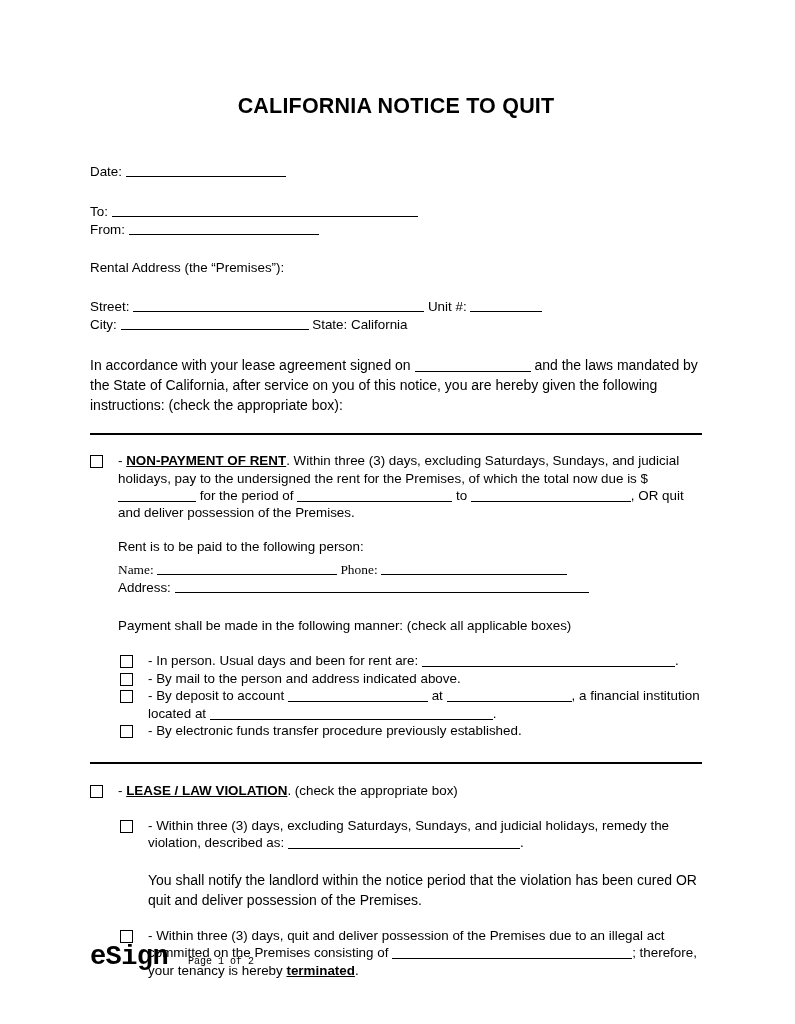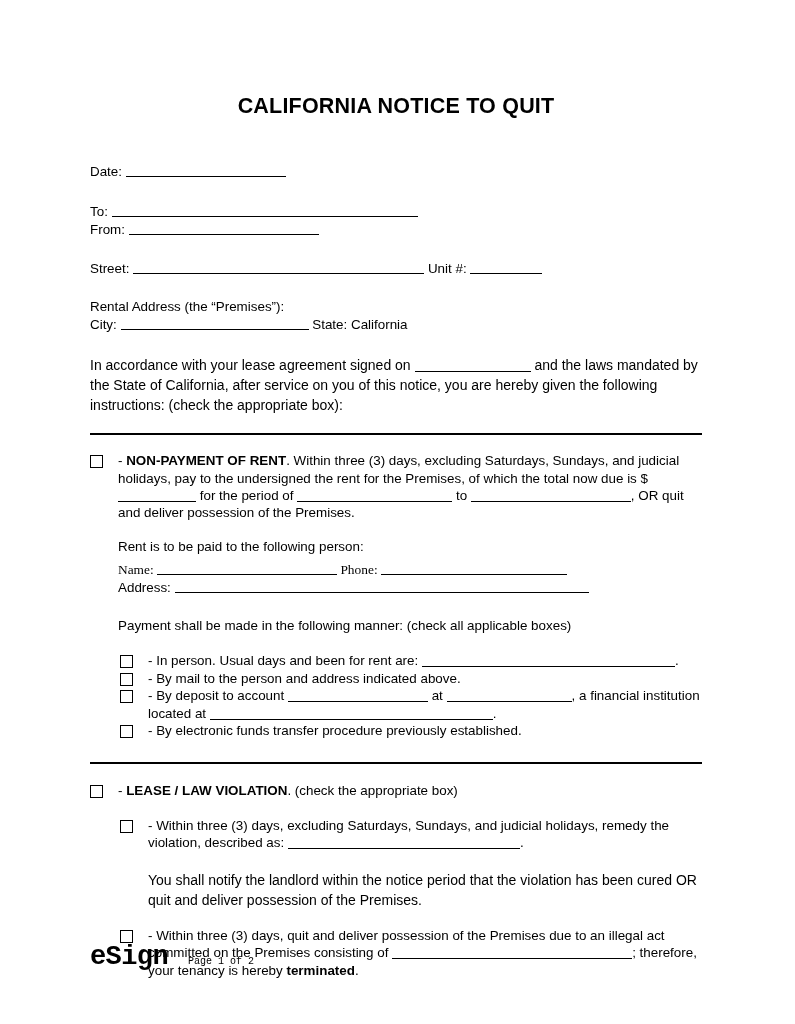--- a/index.html
+++ b/index.html
@@ -159,6 +159,8 @@
       <span class="blank" style="width:190px;"></span>
     </div>
 
+    <div class="line" style="margin-top:21px;">Rental Address (the “Premises”):</div>
+
     <div class="line" style="margin-top:22px;">
       <span>Street:</span>
       <span class="blank" style="width:291px;"></span>
@@ -166,8 +168,6 @@
       <span class="blank" style="width:72px;"></span>
     </div>
 
-    <div class="line" style="margin-top:21px;">Rental Address (the “Premises”):</div>
-
     <div class="line">
       <span>City:</span>
       <span class="blank" style="width:188px;"></span>

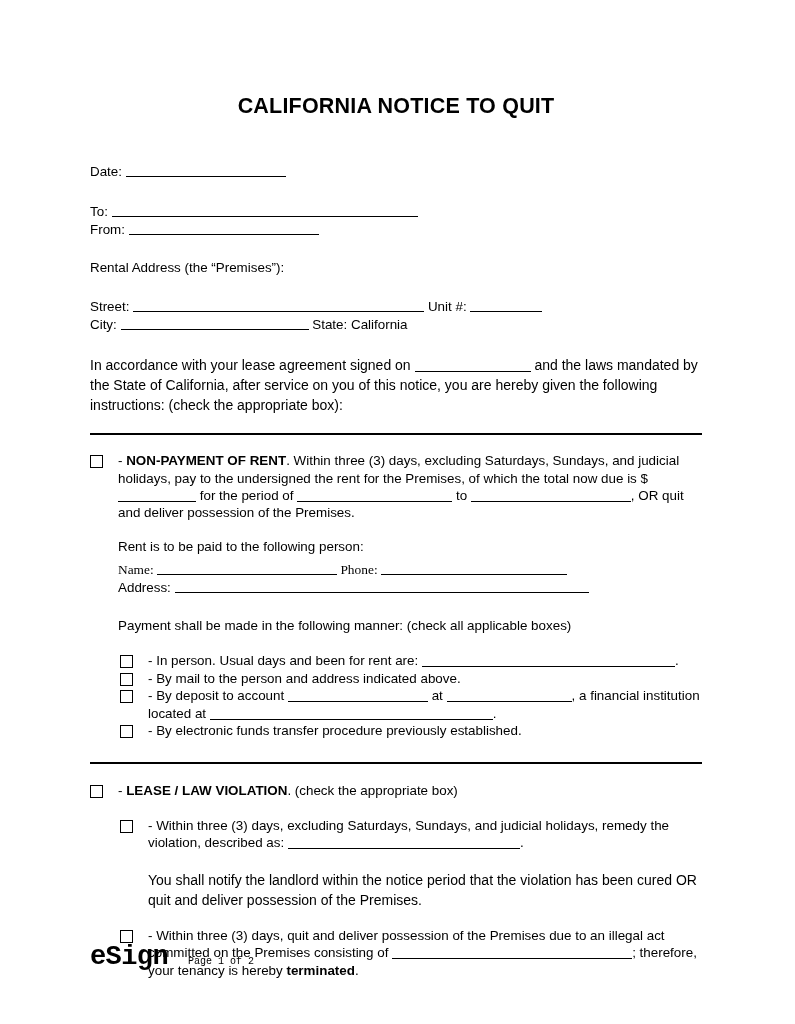--- a/index.html
+++ b/index.html
@@ -50,7 +50,7 @@
     font-size: 14px;
     line-height: 20px;
   }
-  .b { font-weight: bold; }
+  .b { font-weight: bold; text-decoration: underline; }
 
   
   .blank {

